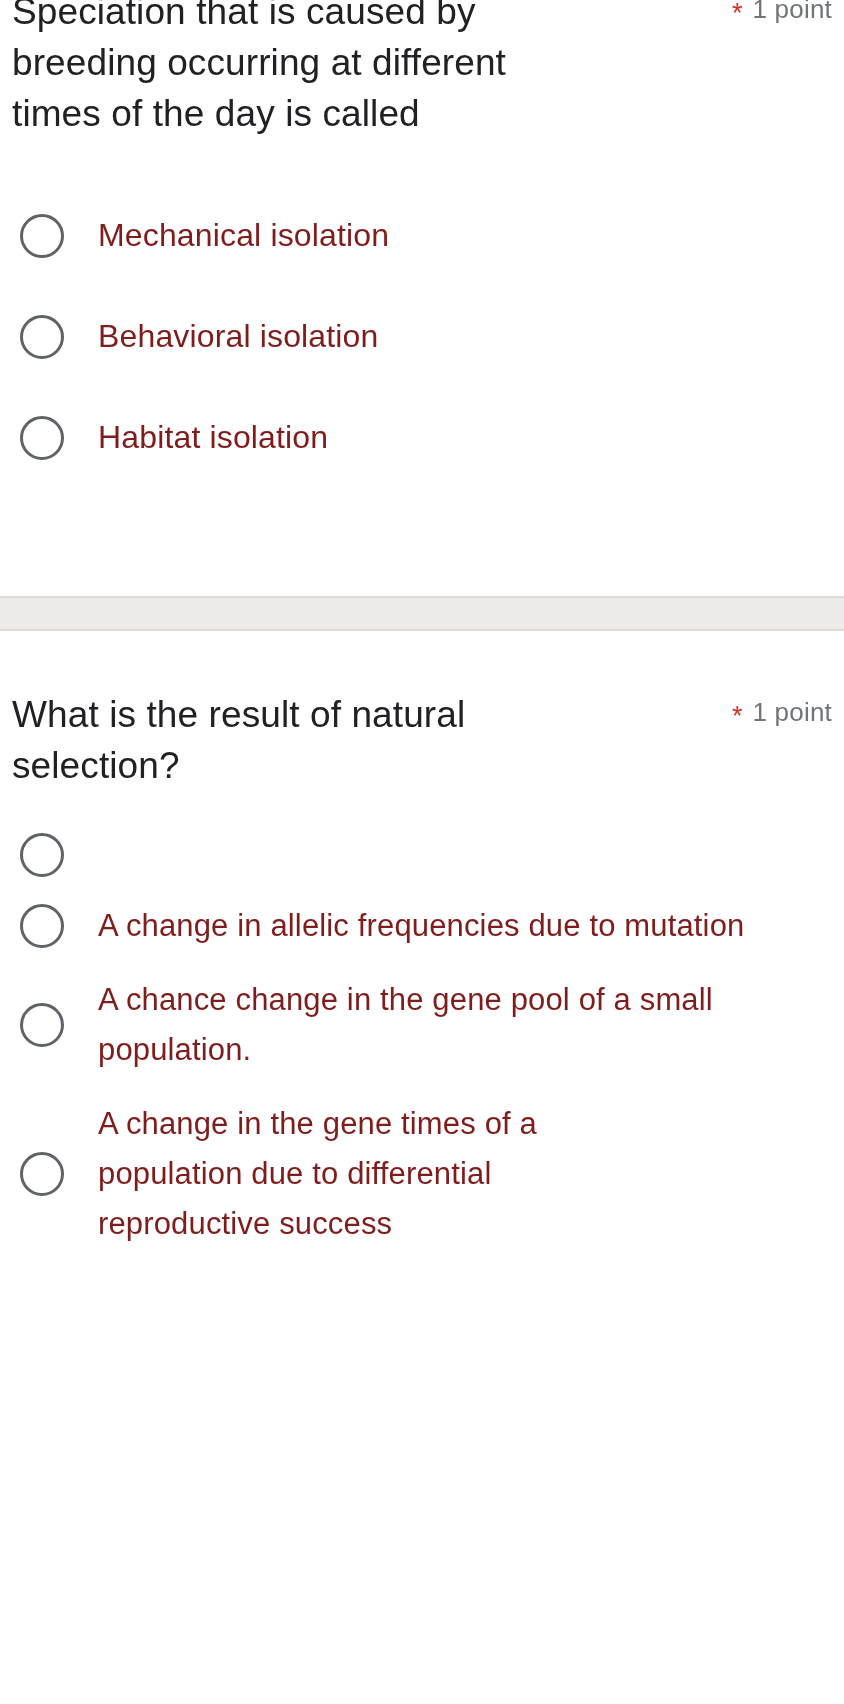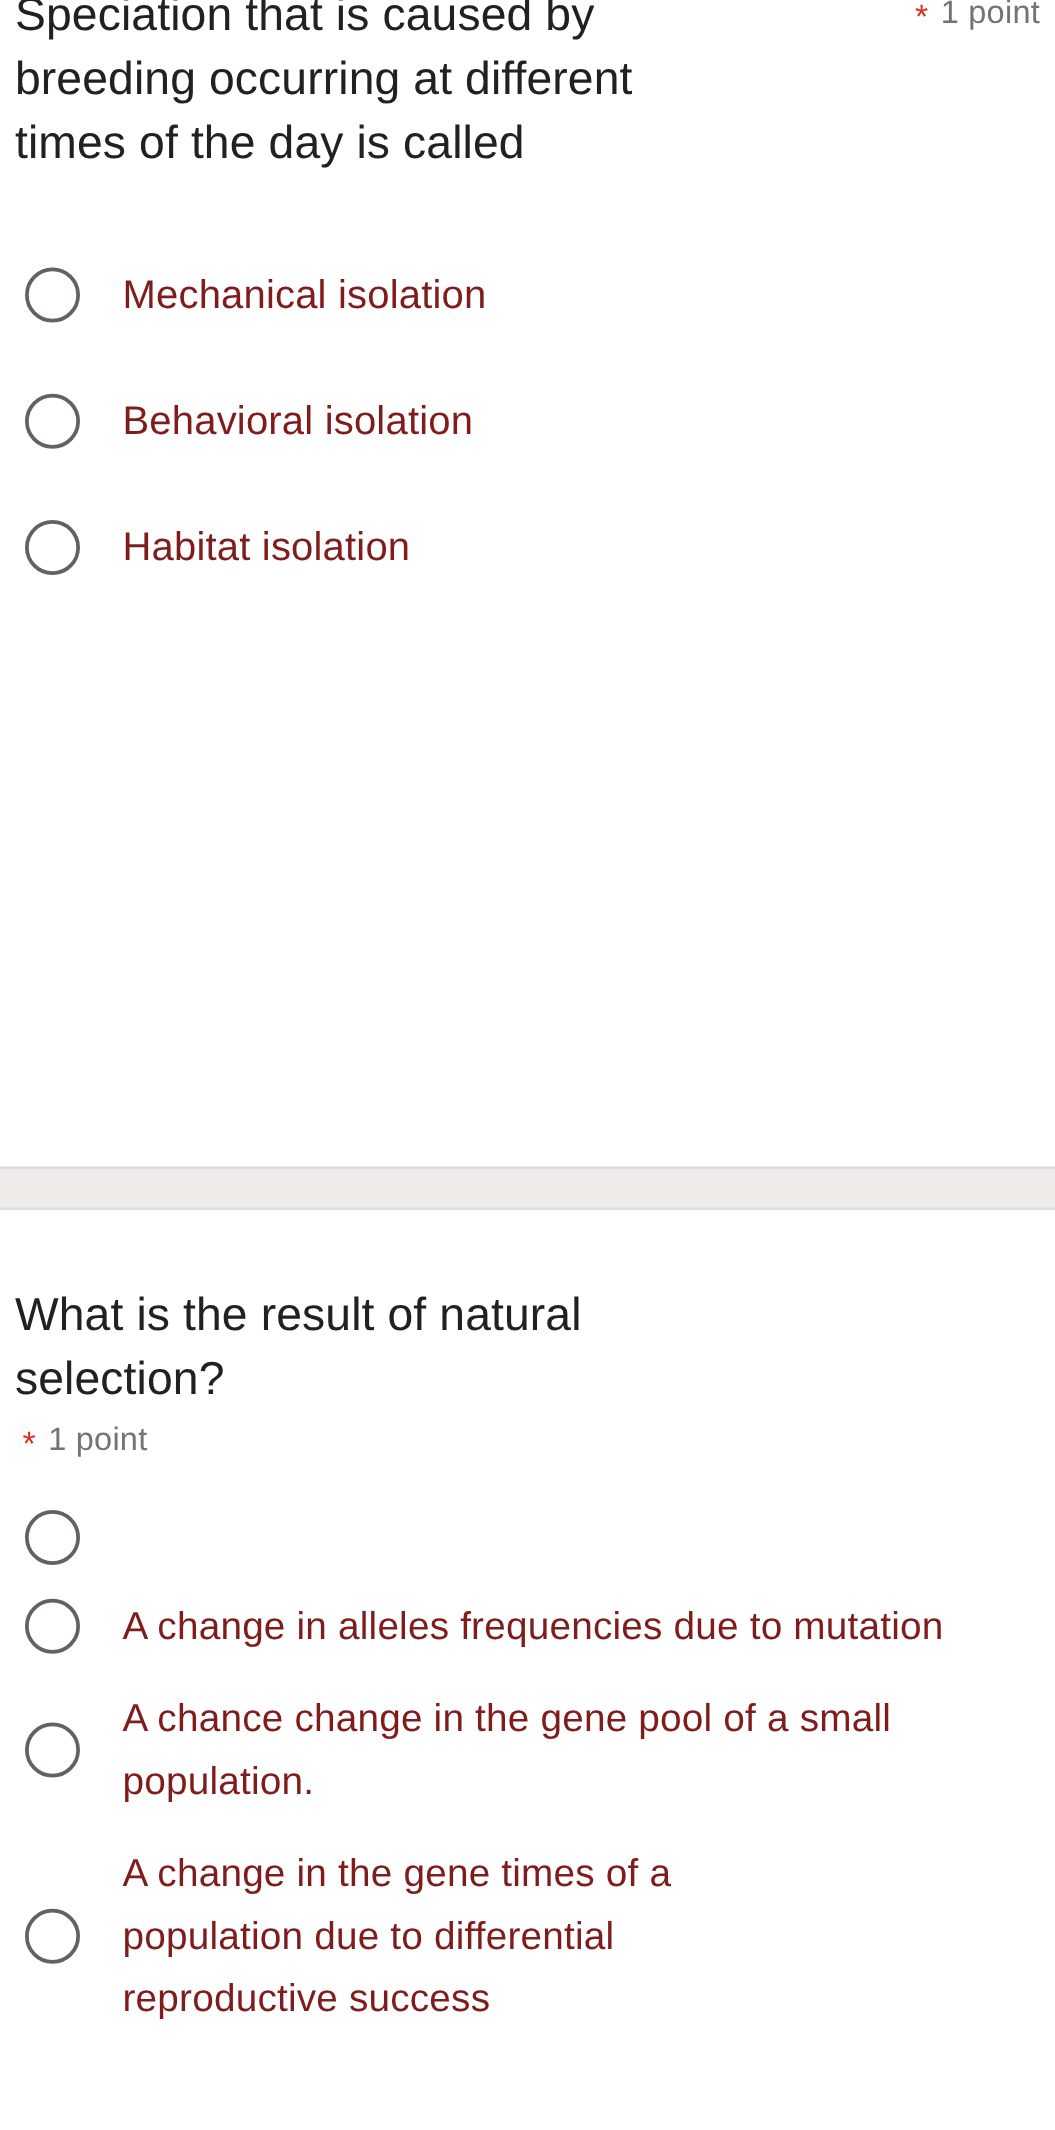--- a/index.html
+++ b/index.html
@@ -36,7 +36,7 @@
   .card-one {
     padding-top: 0;
     padding-bottom: 0;
-    height: 933px;
+    height: 596px;
   }
 
   .card-two {

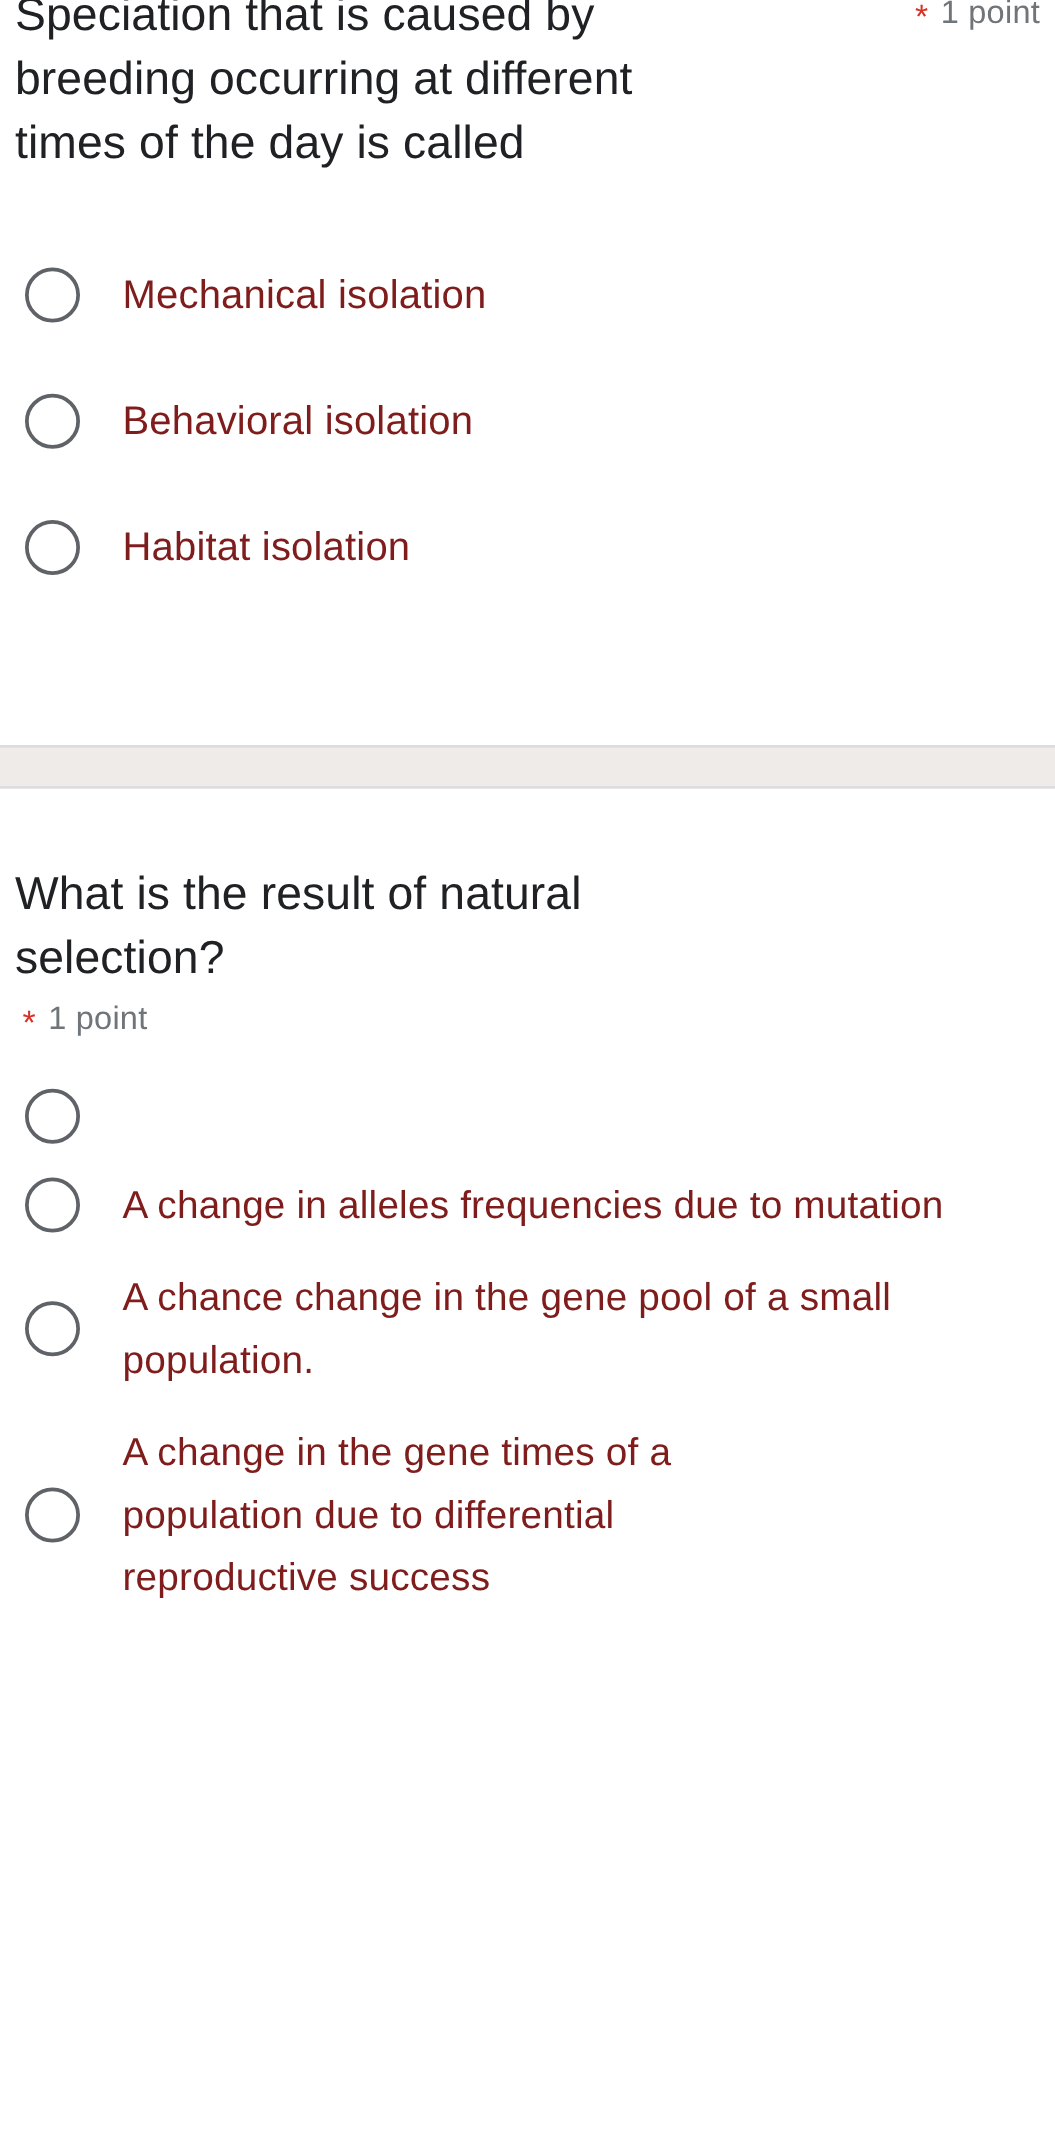--- a/index.html
+++ b/index.html
@@ -191,7 +191,7 @@
   <div class="section-gap"></div>
 
   <div class="question-card card-two">
-    <div class="question-head" style="margin-top:58px;flex-direction:column;">
+    <div class="question-head" style="margin-top:58px;">
       <div class="question-title">What is the result of natural selection?</div>
       <div class="points-wrap">
         <span class="required-asterisk">*</span>

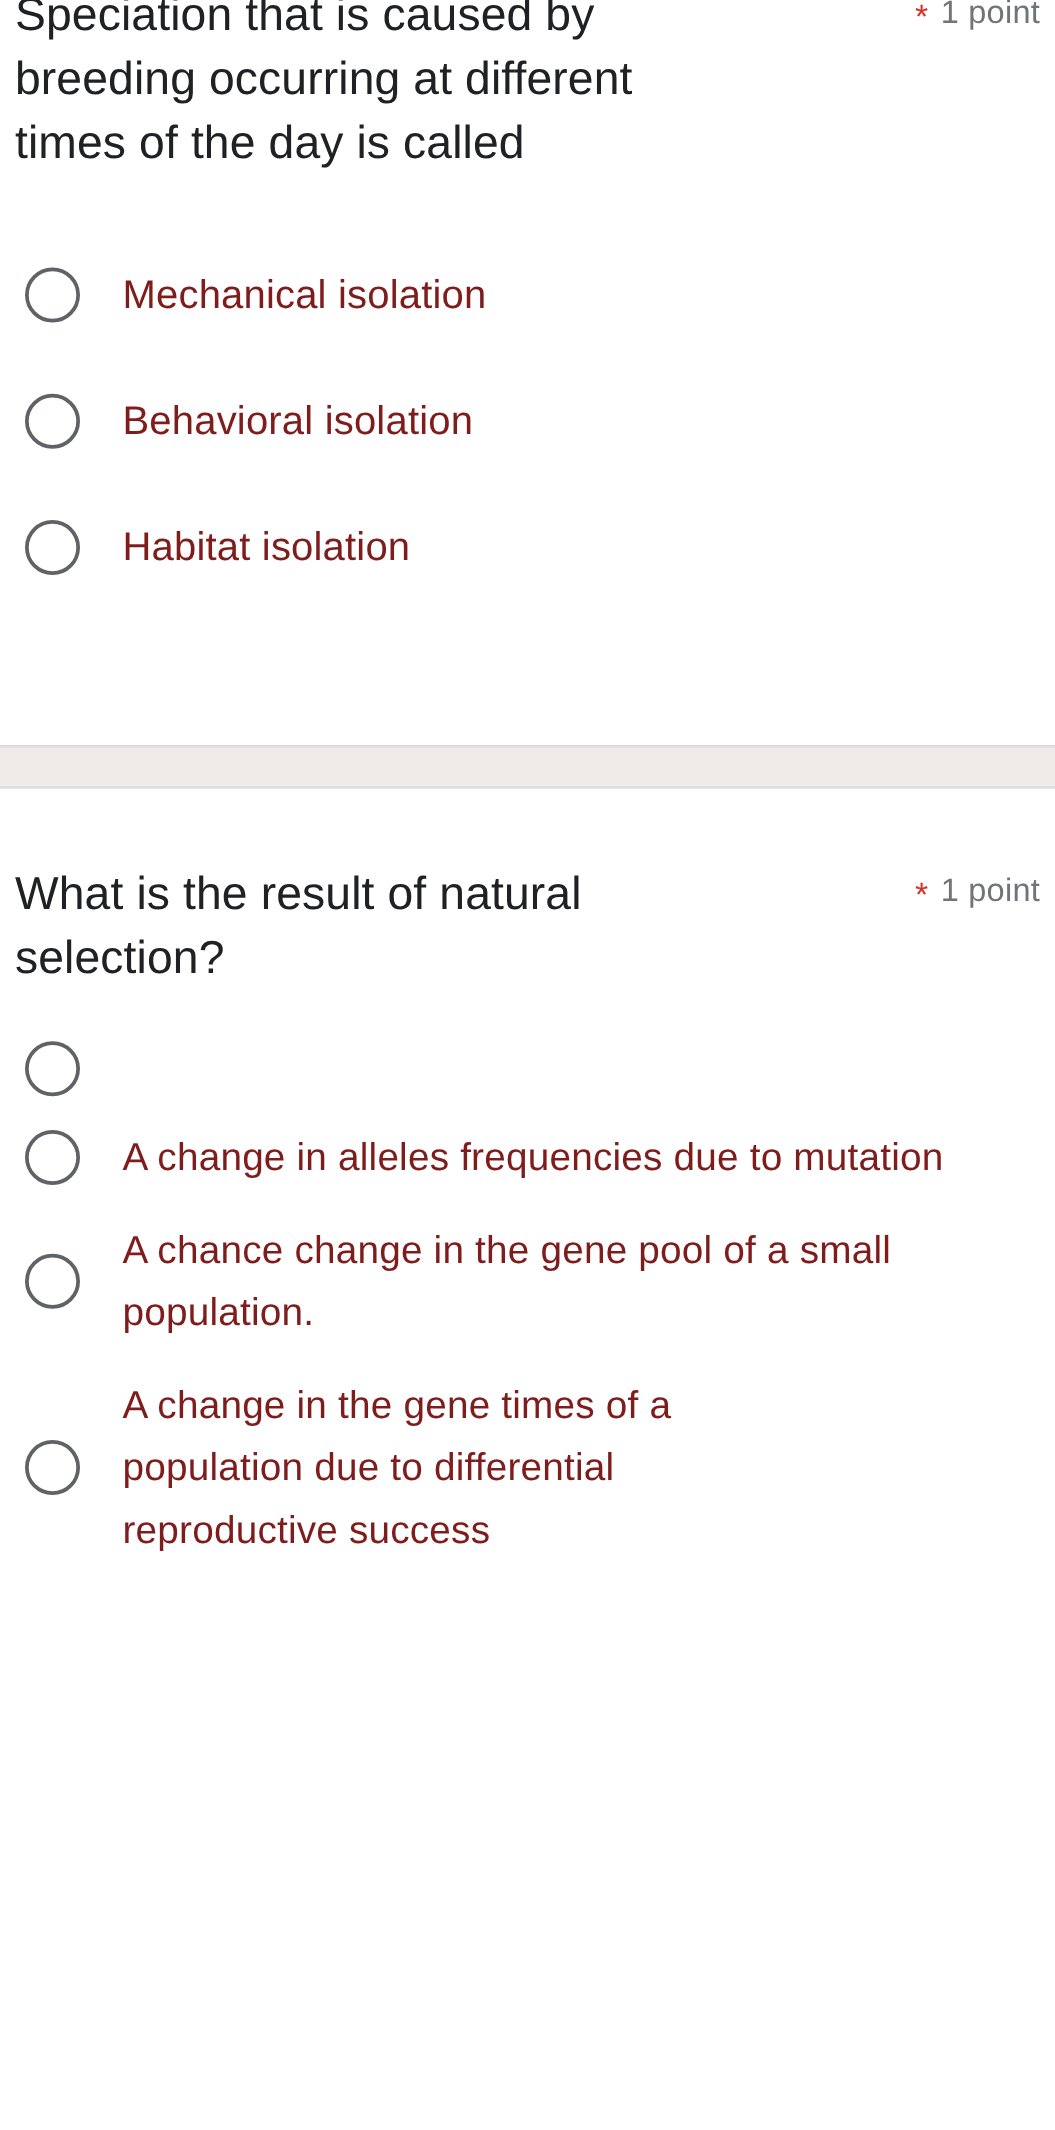--- a/index.html
+++ b/index.html
@@ -205,7 +205,7 @@
       </div>
       <div class="option-row">
         <span class="radio"></span>
-        <span class="option-label">A change in alleles frequencies due to mutation</span>
+        <span class="option-label">A change in allelic frequencies due to mutation</span>
       </div>
       <div class="option-row">
         <span class="radio"></span>

